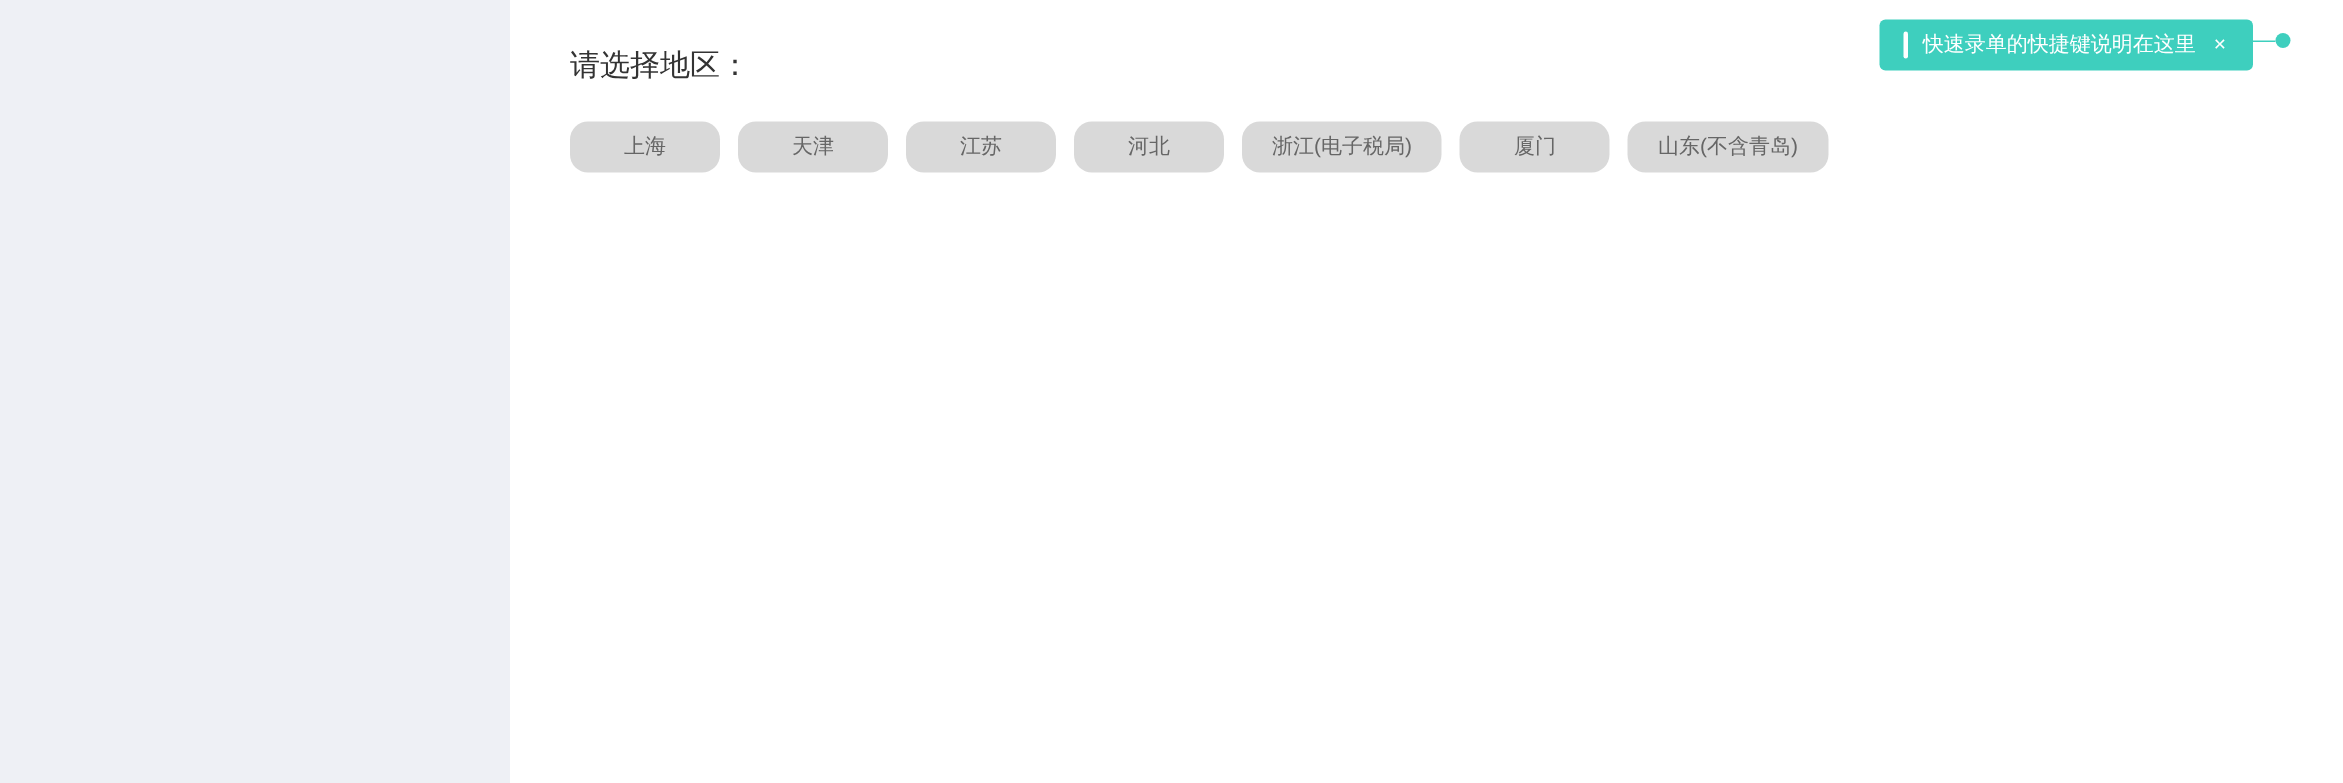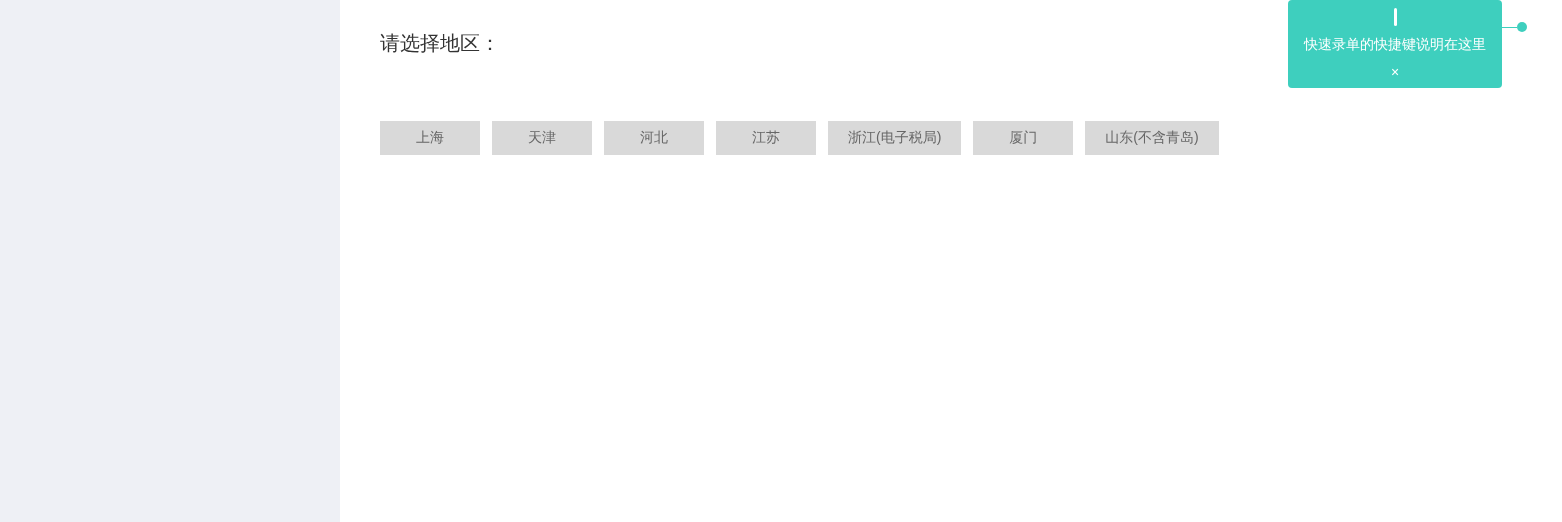--- a/index.html
+++ b/index.html
@@ -66,7 +66,7 @@
     
     .tooltip-banner {
       position: absolute;
-      top: 0;
+      top: 13px;
       right: 60px;
       background: #3ecfbe;
       color: #fff;
@@ -74,10 +74,9 @@
       border-radius: 4px;
       font-size: 14px;
       display: flex;
-      align-items: center;
+      align-items: flex-start;
       gap: 10px;
       white-space: nowrap;
-      flex-direction: column;
     }
 
     .tooltip-banner .bar {

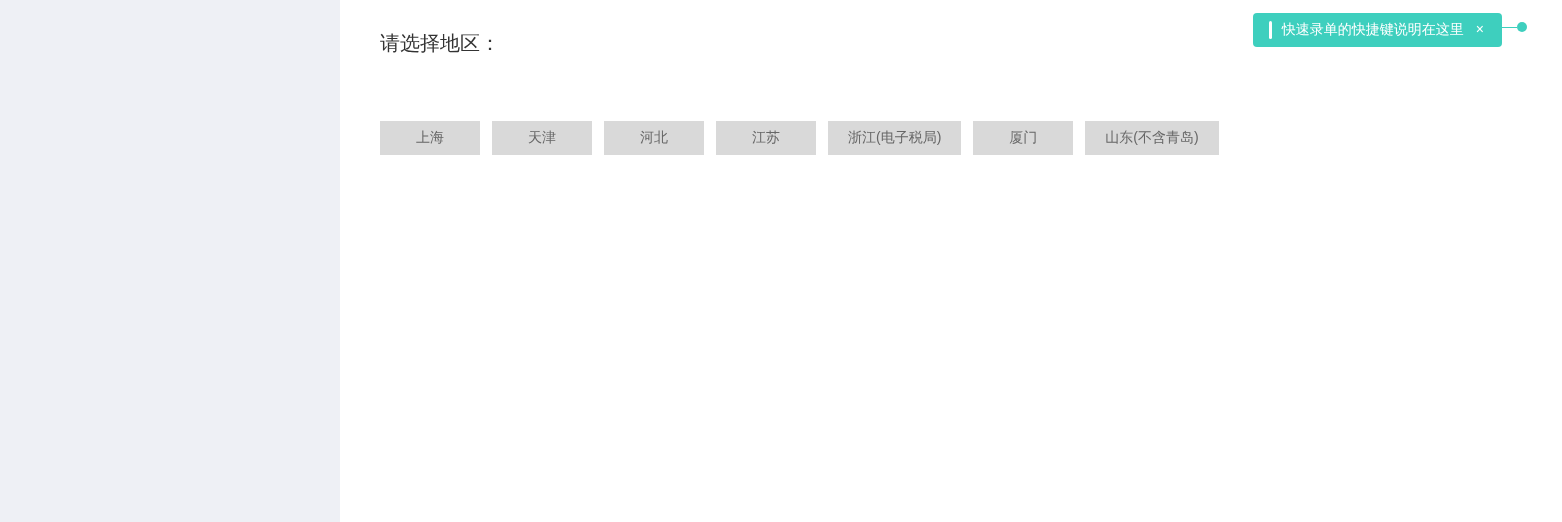--- a/index.html
+++ b/index.html
@@ -52,7 +52,7 @@
     .region-btn {
       background: #d9d9d9;
       border: none;
-      border-radius: 0;
+      border-radius: 12px;
       padding: 8px 20px;
       font-size: 14px;
       color: #666;
@@ -60,7 +60,6 @@
       min-width: 100px;
       text-align: center;
       white-space: nowrap;
-      margin-top: 40px;
     }
 
     

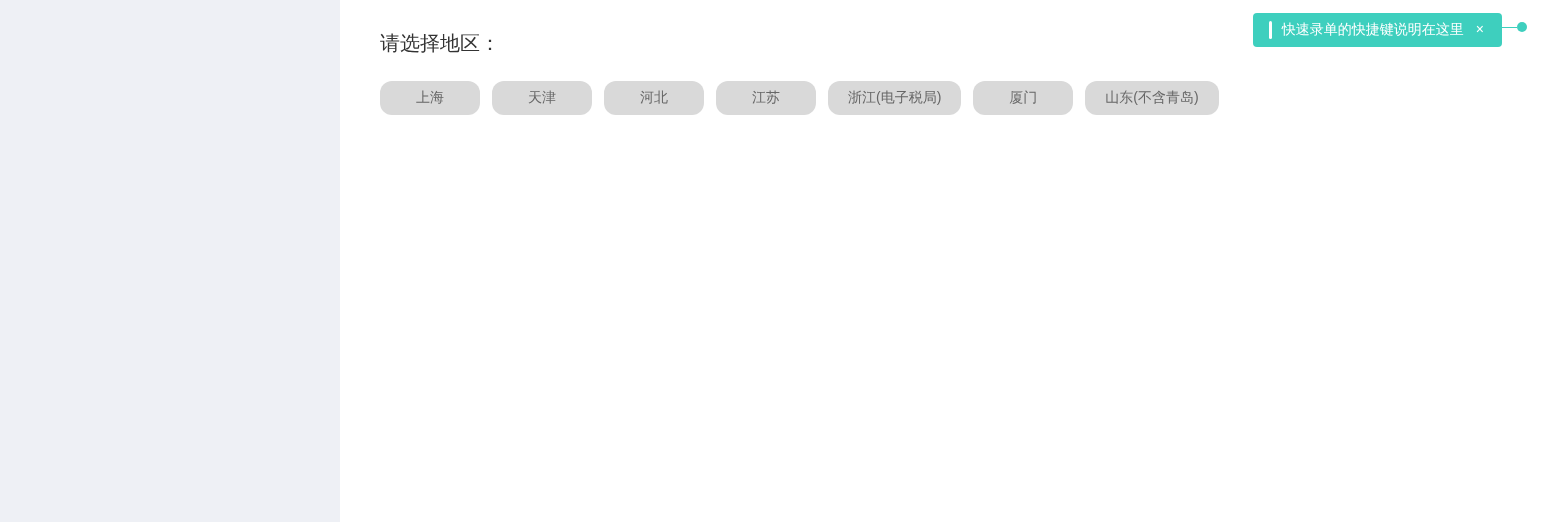--- a/index.html
+++ b/index.html
@@ -139,8 +139,8 @@
 
     <button class="region-btn">上海</button>
         <button class="region-btn">天津</button>
+        <button class="region-btn">江苏</button>
         <button class="region-btn">河北</button>
-        <button class="region-btn">江苏</button>
         <button class="region-btn">浙江(电子税局)</button>
         <button class="region-btn">厦门</button>
       </div>

